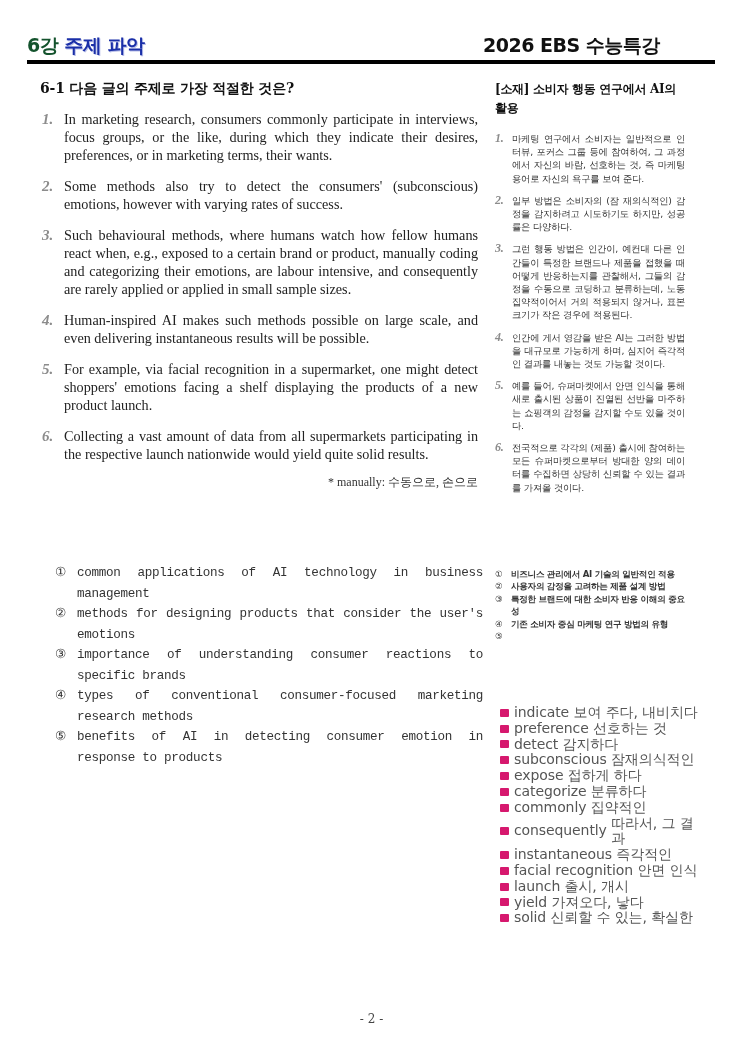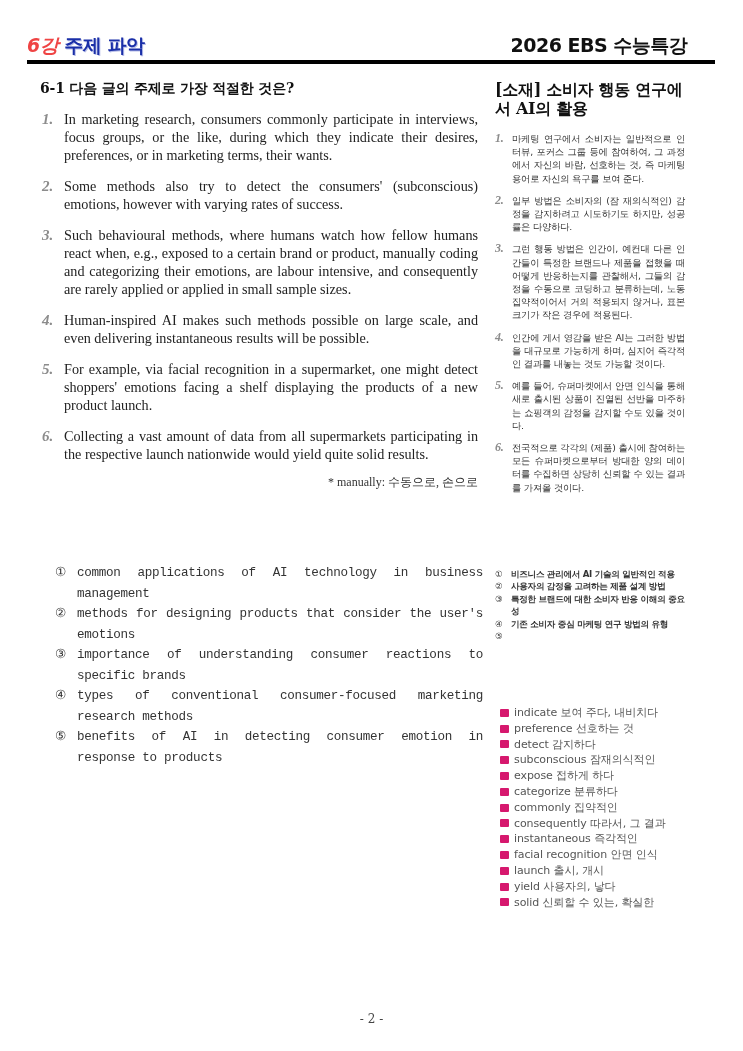--- a/index.html
+++ b/index.html
@@ -9,7 +9,7 @@
     .header { position: absolute; left: 27px; top: 33px; width: 456px; height: 30px; }
     .header-right { position: absolute; left: 483px; top: 33px; width: 232px; height: 30px; text-align: center; }
     .title-left { font-family: "DejaVu Sans", sans-serif; font-weight: bold; font-size: 19px; letter-spacing: -0.5px; }
-    .title-left .num { color: #ef4444; font-style: italic; }
+    .title-left .num { color: #14532d; }
     .title-left .rest { color: #1a2fa8; text-shadow: 1px 1px 0 #b9bfe8; }
     .title-right { font-family: "DejaVu Sans", sans-serif; font-weight: bold; font-size: 19px; color: #111; letter-spacing: -0.5px; }
     .rule { position: absolute; left: 27px; top: 60px; width: 688px; height: 4px; background: #000; }

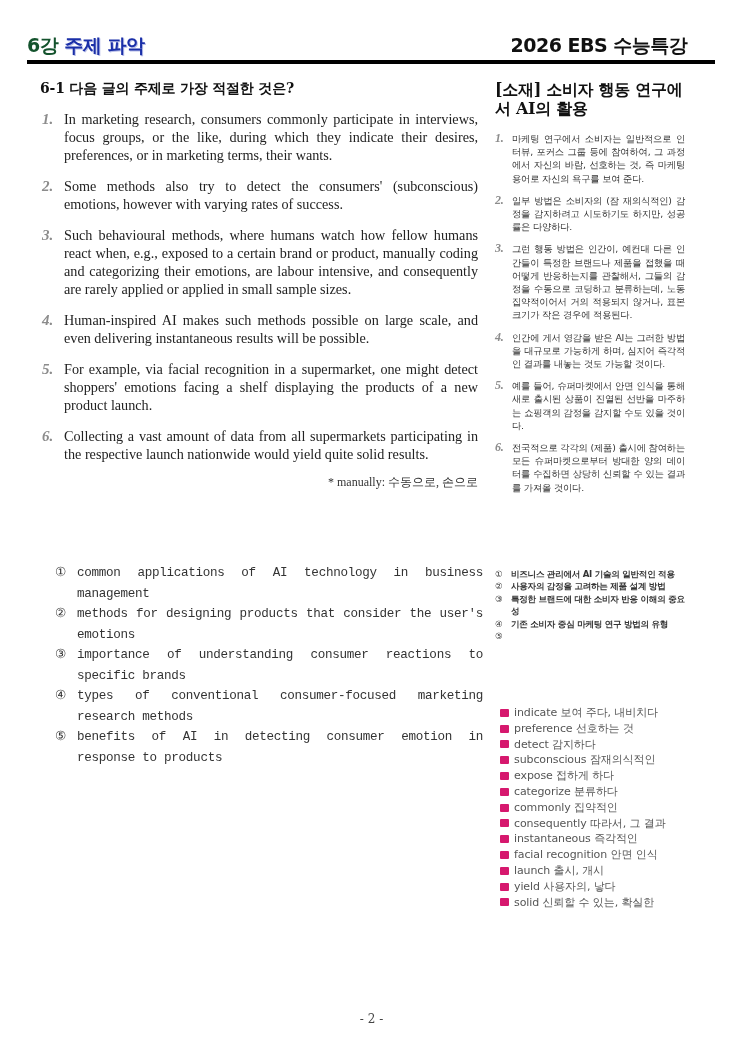--- a/index.html
+++ b/index.html
@@ -7,7 +7,7 @@
     body { position: relative; font-family: "DejaVu Serif", serif; color: #222; }
 
     .header { position: absolute; left: 27px; top: 33px; width: 456px; height: 30px; }
-    .header-right { position: absolute; left: 483px; top: 33px; width: 232px; height: 30px; text-align: center; }
+    .header-right { position: absolute; left: 483px; top: 33px; width: 232px; height: 30px; text-align: left; }
     .title-left { font-family: "DejaVu Sans", sans-serif; font-weight: bold; font-size: 19px; letter-spacing: -0.5px; }
     .title-left .num { color: #14532d; }
     .title-left .rest { color: #1a2fa8; text-shadow: 1px 1px 0 #b9bfe8; }

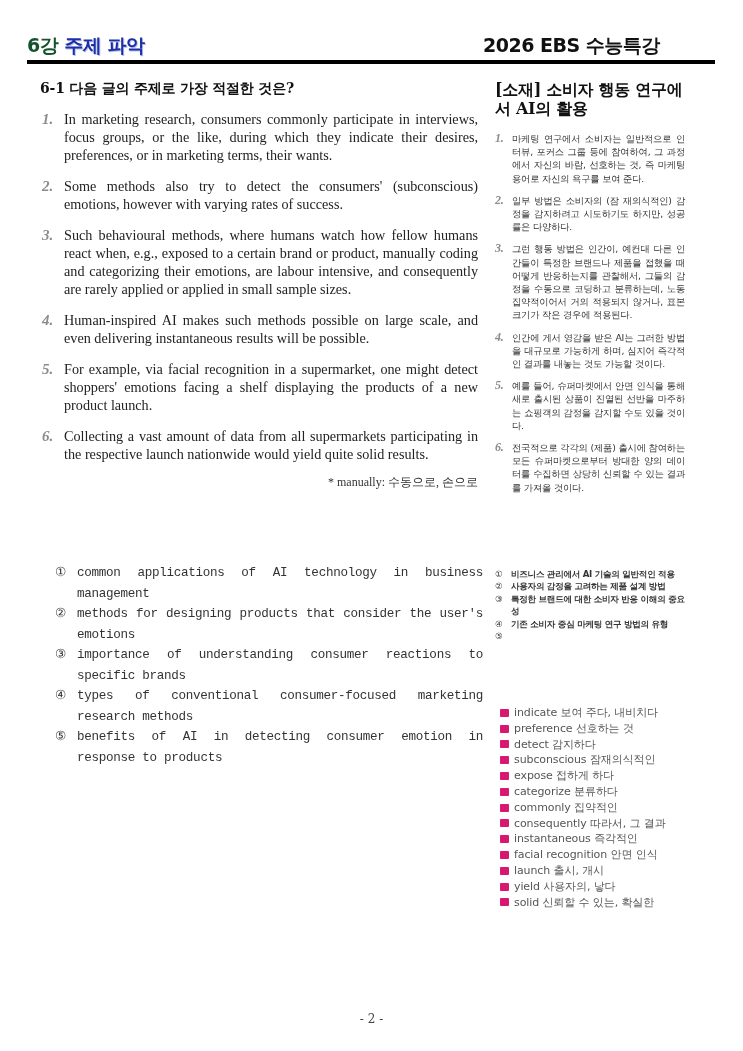--- a/index.html
+++ b/index.html
@@ -28,7 +28,7 @@
     .opt { position: relative; padding-left: 22px; font-family: "Liberation Mono", monospace; font-size: 12.6px; line-height: 20.5px; text-align: justify; color: #333; letter-spacing: -0.3px; }
     .opt .omark { position: absolute; left: 0; top: 0; }
 
-    .r-heading { font-family: "DejaVu Serif", serif; font-weight: bold; font-size: 16px; line-height: 19px; color: #111; margin-bottom: 14px; letter-spacing: -0.3px; }
+    .r-heading { font-family: "DejaVu Serif", serif; font-weight: bold; font-size: 12px; line-height: 19px; color: #111; margin-bottom: 14px; letter-spacing: -0.3px; }
     .r-para { position: relative; padding-left: 17px; font-family: "DejaVu Sans", sans-serif; font-size: 9.3px; line-height: 13.2px; text-align: justify; color: #333; margin-bottom: 9px; letter-spacing: -0.2px; }
     .r-para .pnum { position: absolute; left: 0; top: 0; font-family: "Liberation Serif", serif; font-style: italic; font-weight: bold; font-size: 12px; color: #8c8c8c; }
 

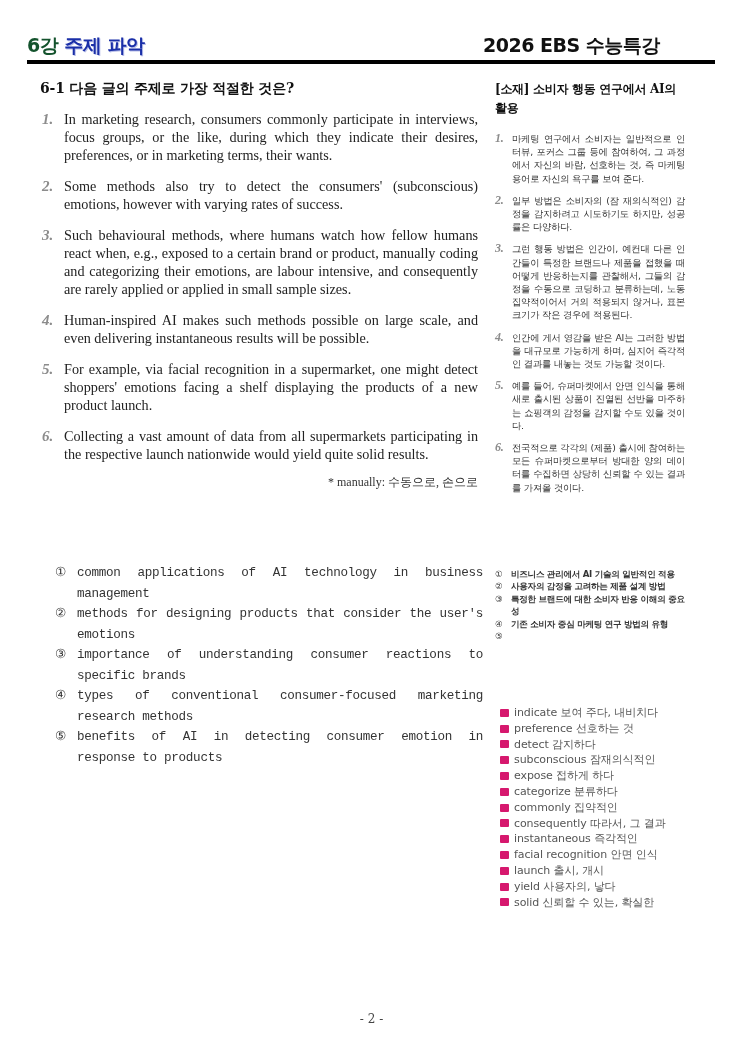--- a/index.html
+++ b/index.html
@@ -37,7 +37,7 @@
     .r-opt .omark { position: absolute; left: 0; top: 0; font-weight: normal; }
 
     .vocab { position: absolute; left: 500px; top: 705px; width: 200px; }
-    .vocab-item { display: flex; align-items: center; font-family: "DejaVu Sans", sans-serif; font-size: 11px; line-height: 15.8px; color: #555; letter-spacing: -0.1px; }
+    .vocab-item { display: flex; align-items: center; font-family: "DejaVu Sans", sans-serif; font-size: 14px; line-height: 15.8px; color: #555; letter-spacing: -0.1px; }
     .vocab-item .bullet { width: 9px; height: 8px; background: #d6186e; margin-right: 5px; flex: none; border-radius: 1px; }
 
     .page-num { position: absolute; left: 0; top: 1012px; width: 743px; text-align: center; font-family: "DejaVu Serif", serif; font-size: 12px; color: #444; }

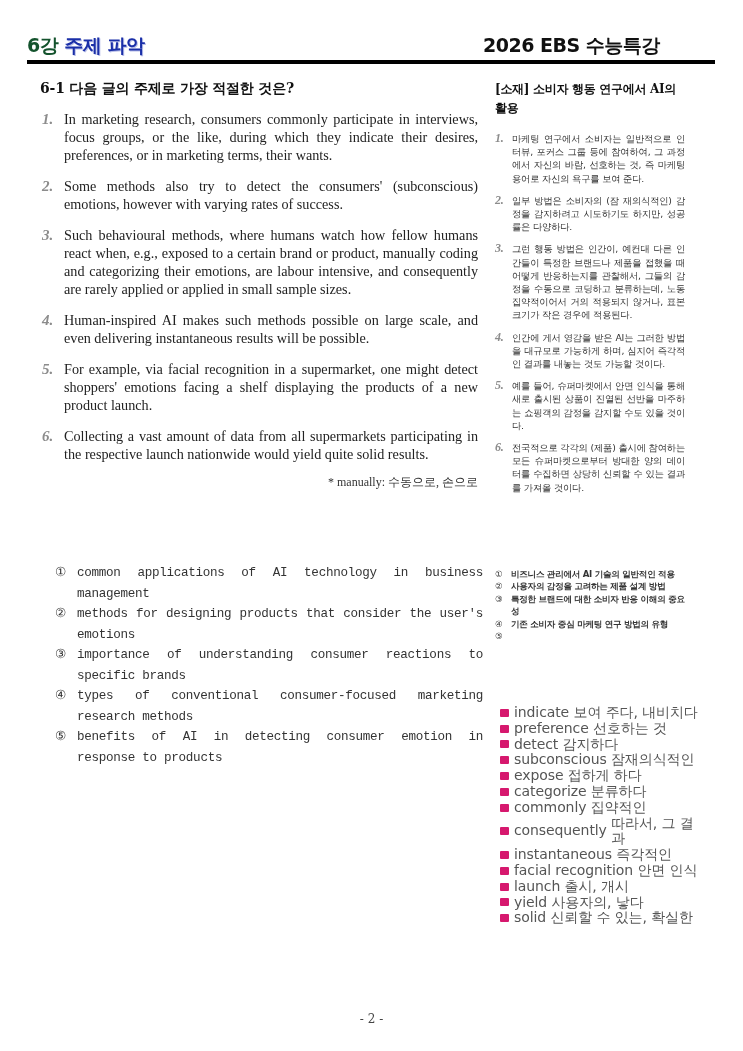--- a/index.html
+++ b/index.html
@@ -172,7 +172,7 @@
   <div class="vocab-item"><span class="bullet"></span><span>instantaneous</span>&nbsp;<span>즉각적인</span></div>
   <div class="vocab-item"><span class="bullet"></span><span>facial recognition</span>&nbsp;<span>안면 인식</span></div>
   <div class="vocab-item"><span class="bullet"></span><span>launch</span>&nbsp;<span>출시, 개시</span></div>
-  <div class="vocab-item"><span class="bullet"></span><span>yield</span>&nbsp;<span>사용자의, 낳다</span></div>
+  <div class="vocab-item"><span class="bullet"></span><span>yield</span>&nbsp;<span>가져오다, 낳다</span></div>
   <div class="vocab-item"><span class="bullet"></span><span>solid</span>&nbsp;<span>신뢰할 수 있는, 확실한</span></div>
 </div>
 

